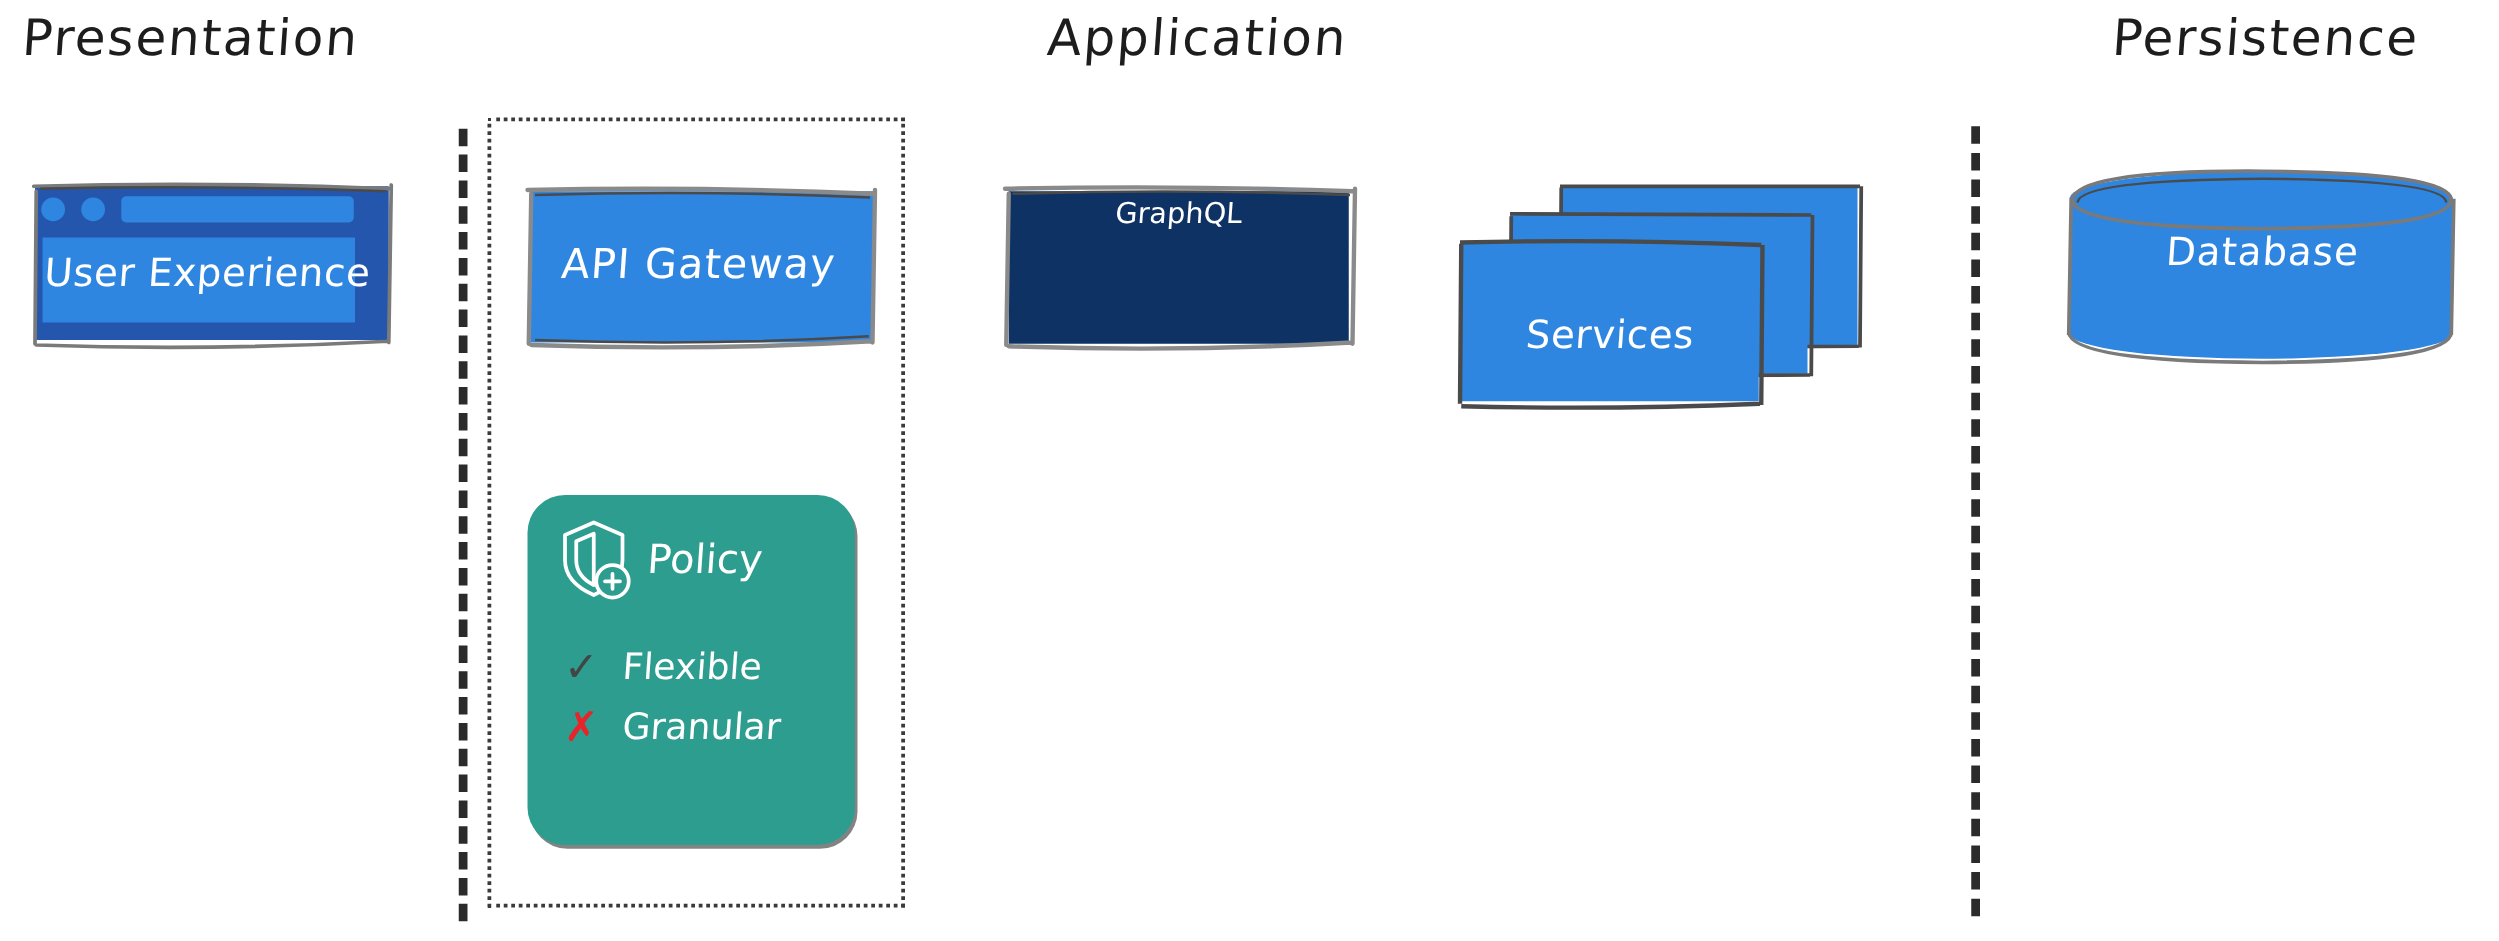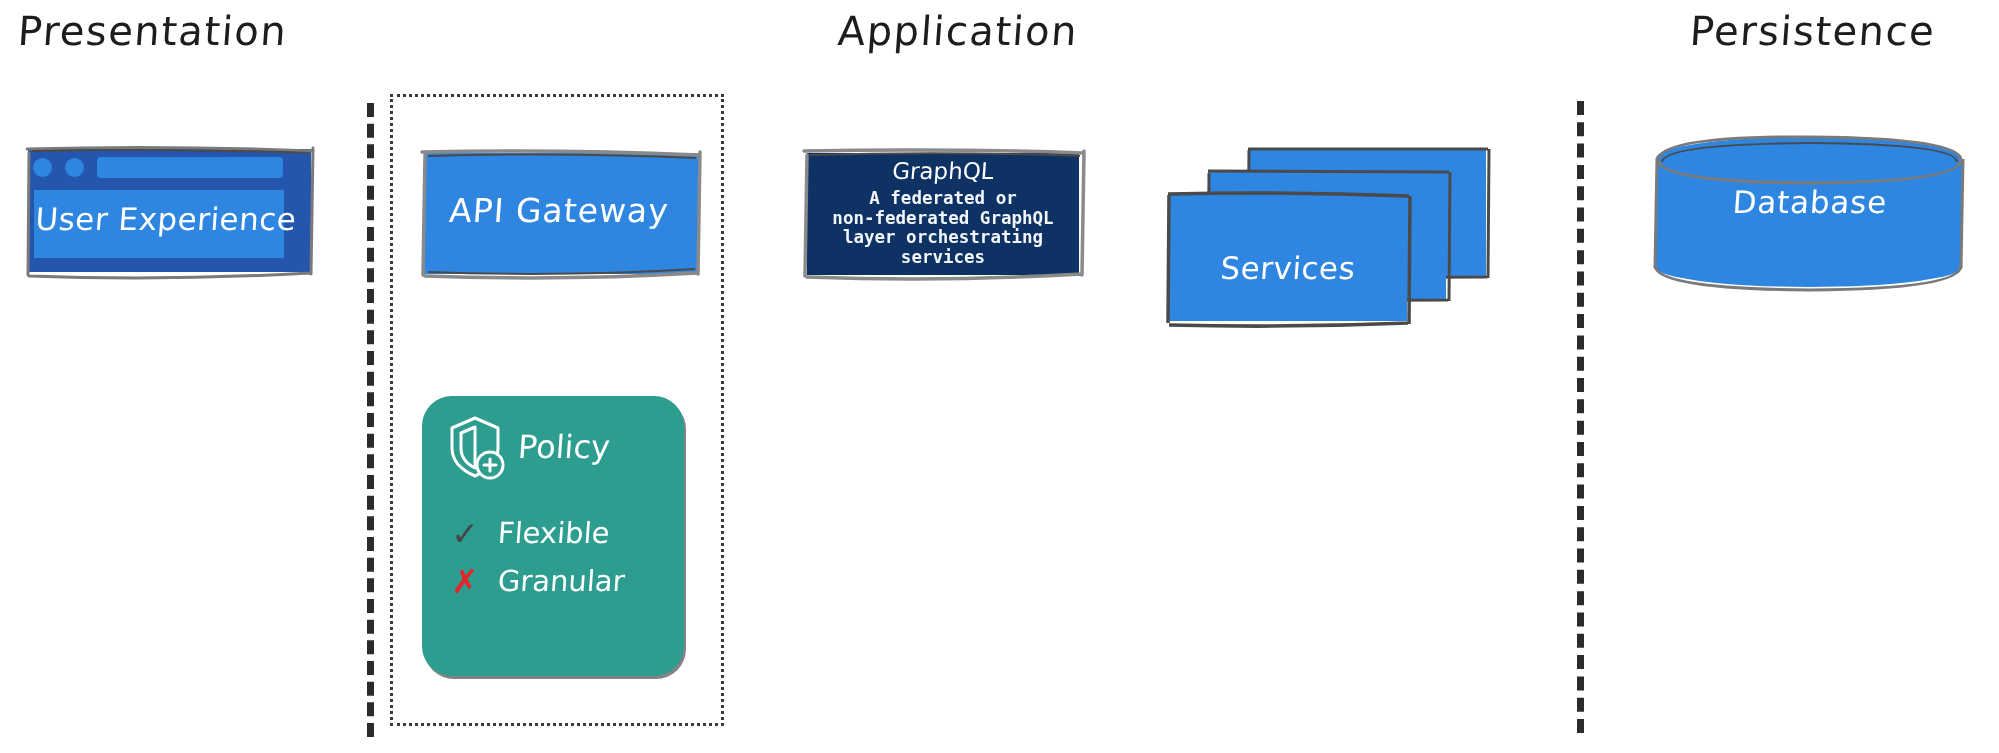--- a/index.html
+++ b/index.html
@@ -295,10 +295,6 @@
   <div class="sketch" id="graphql-card">
     <div id="graphql-fill"></div>
     <div id="graphql-title">GraphQL</div>
-    <div id="graphql-desc">A federated or
-non-federated GraphQL
-layer orchestrating
-services</div>
     <svg width="292" height="134" viewBox="0 0 292 134" fill="none">
       <path d="M10 7 L8 128 M7 3 Q148 0 285 5 M287 3 L285 127 M10 129 Q148 134 284 126" stroke="#8a8a8a" stroke-width="3.5" stroke-linecap="round" fill="none"></path>
       <path d="M13 7 Q150 3 283 8" stroke="#4a4a4a" stroke-width="2" fill="none"></path>

